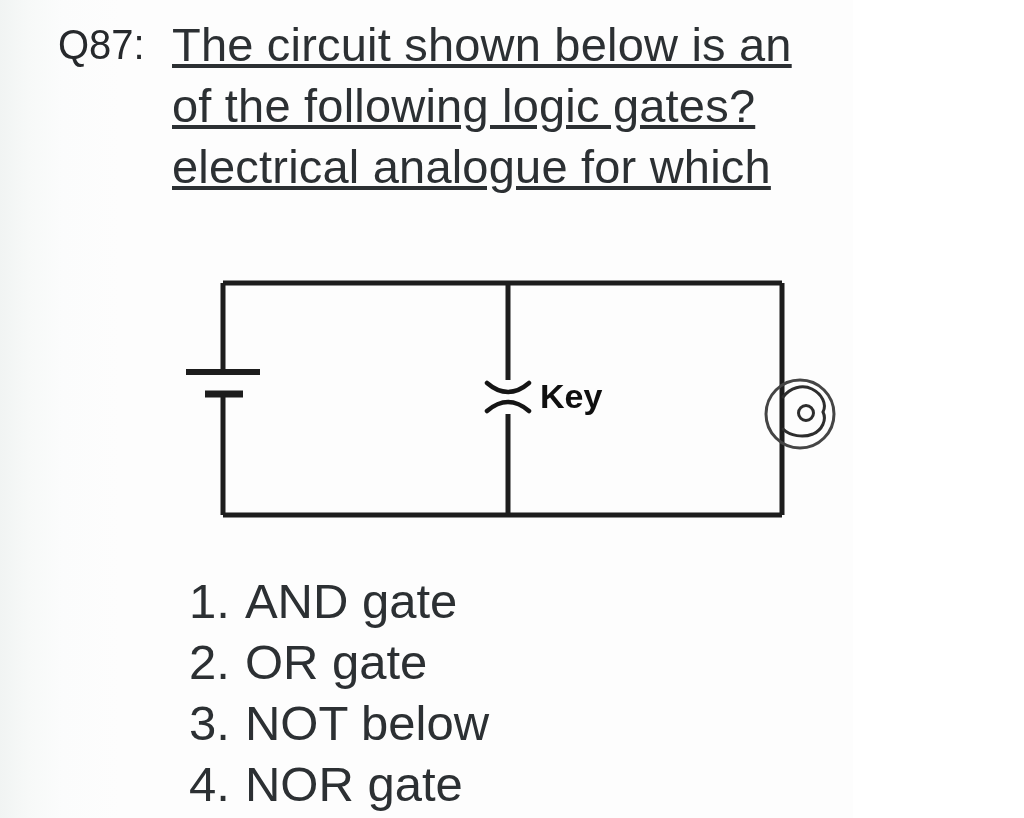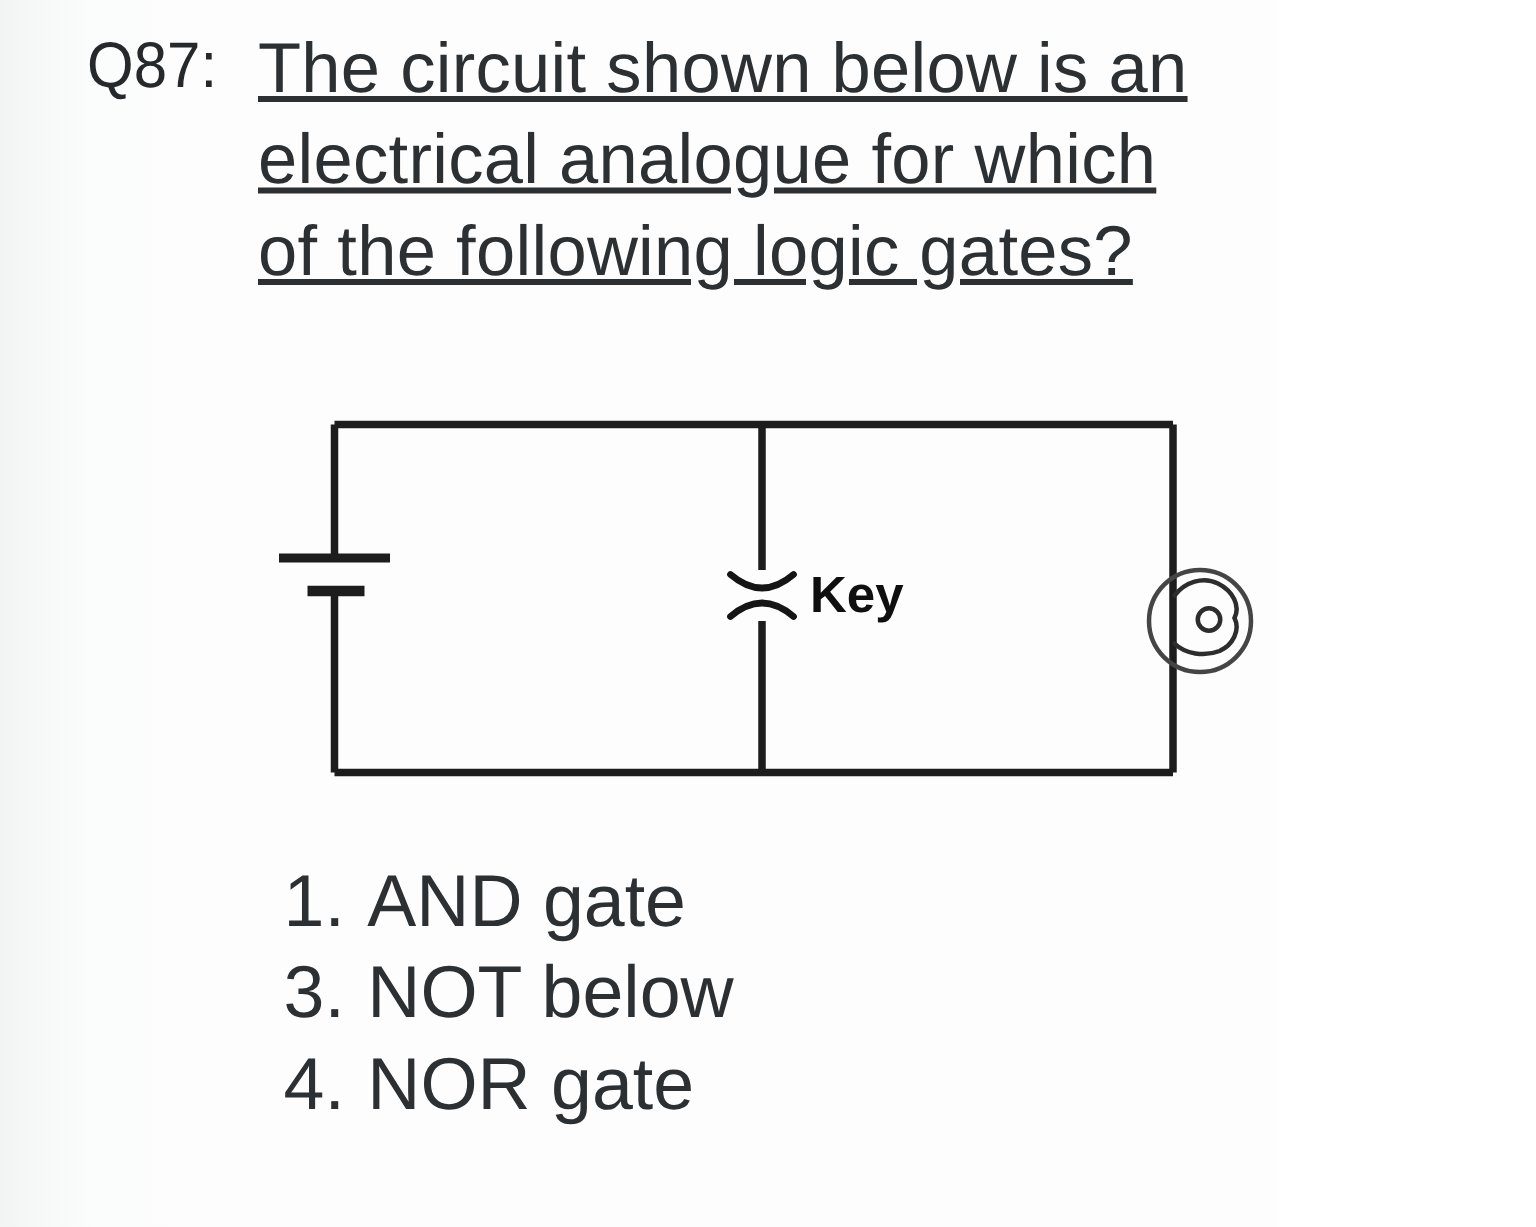--- a/index.html
+++ b/index.html
@@ -57,8 +57,8 @@
     <span class="qnum">Q87:</span>
     <div class="qtext">
       <div>The circuit shown below is an</div>
+      <div>of the following logic gates?</div>
       <div>electrical analogue for which</div>
-      <div>of the following logic gates?</div>
     </div>
   </div>
 

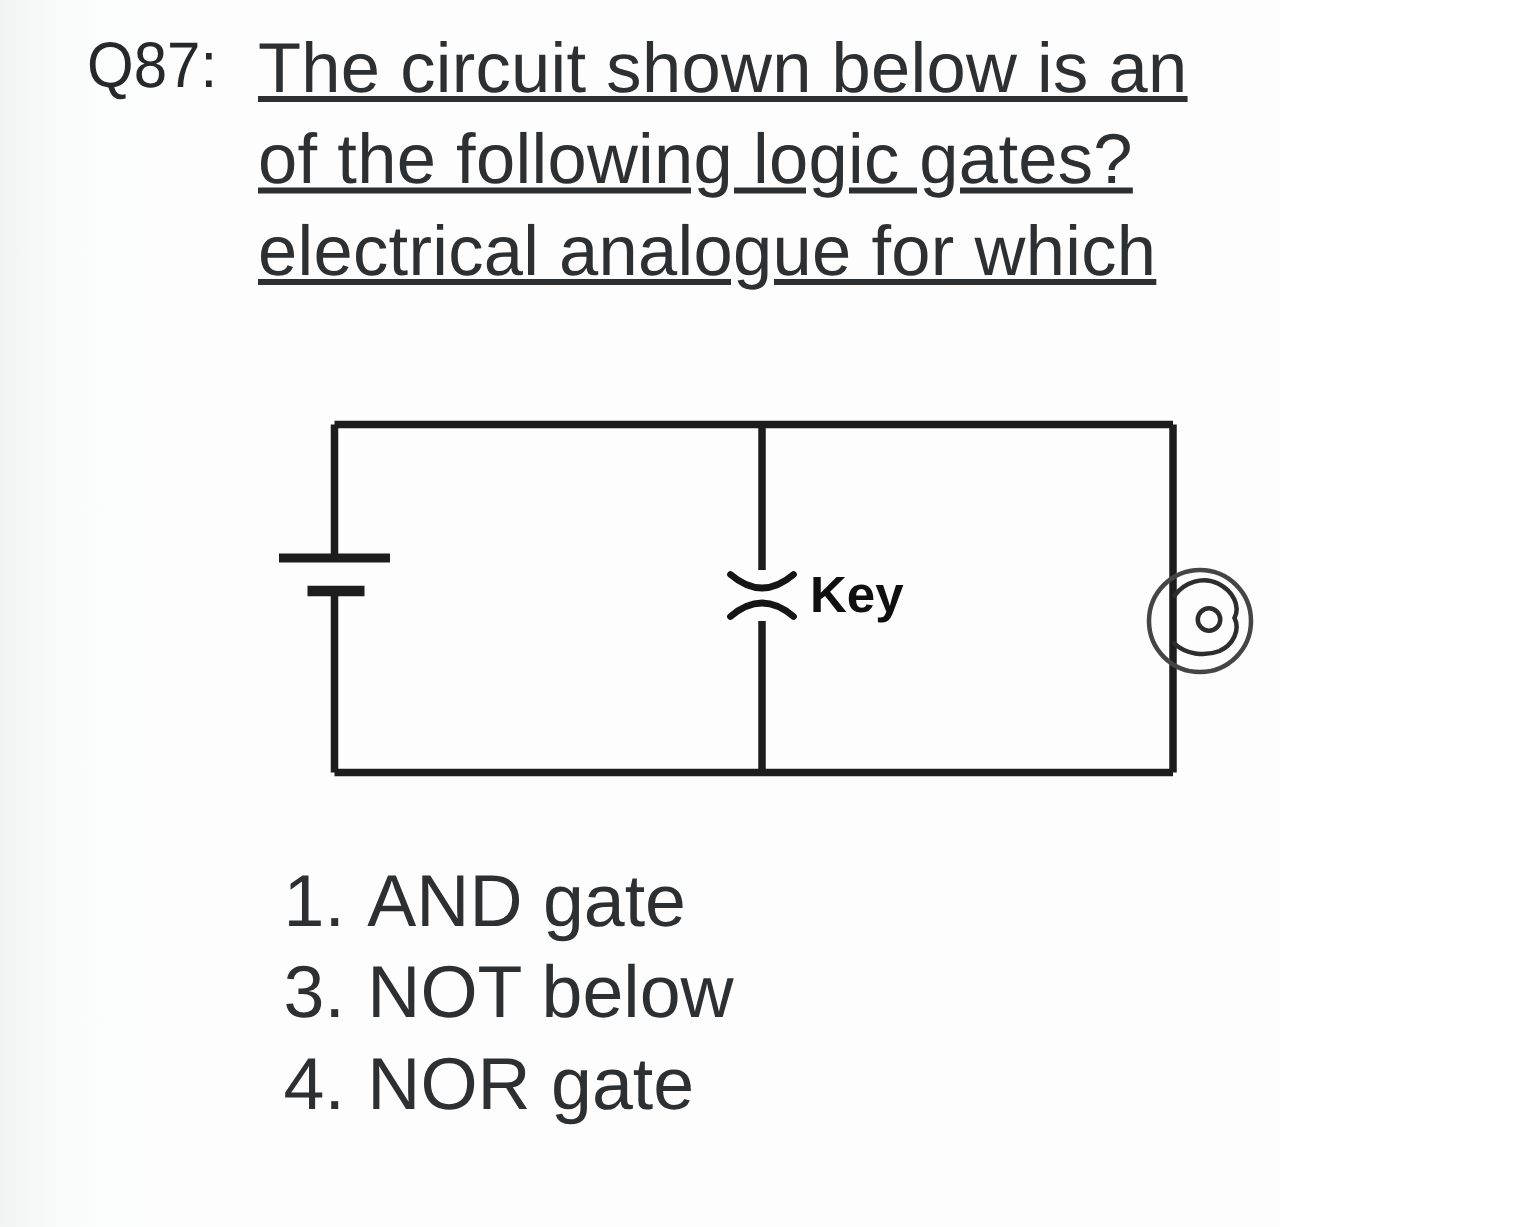--- a/index.html
+++ b/index.html
@@ -111,6 +111,9 @@
       <span class="opt-num">1.</span><span>AND gate</span>
     </li>
     <li>
+      <span class="opt-num">2.</span><span>OR gate</span>
+    </li>
+    <li>
       <span class="opt-num">3.</span><span>NOT below</span>
     </li>
     <li>

